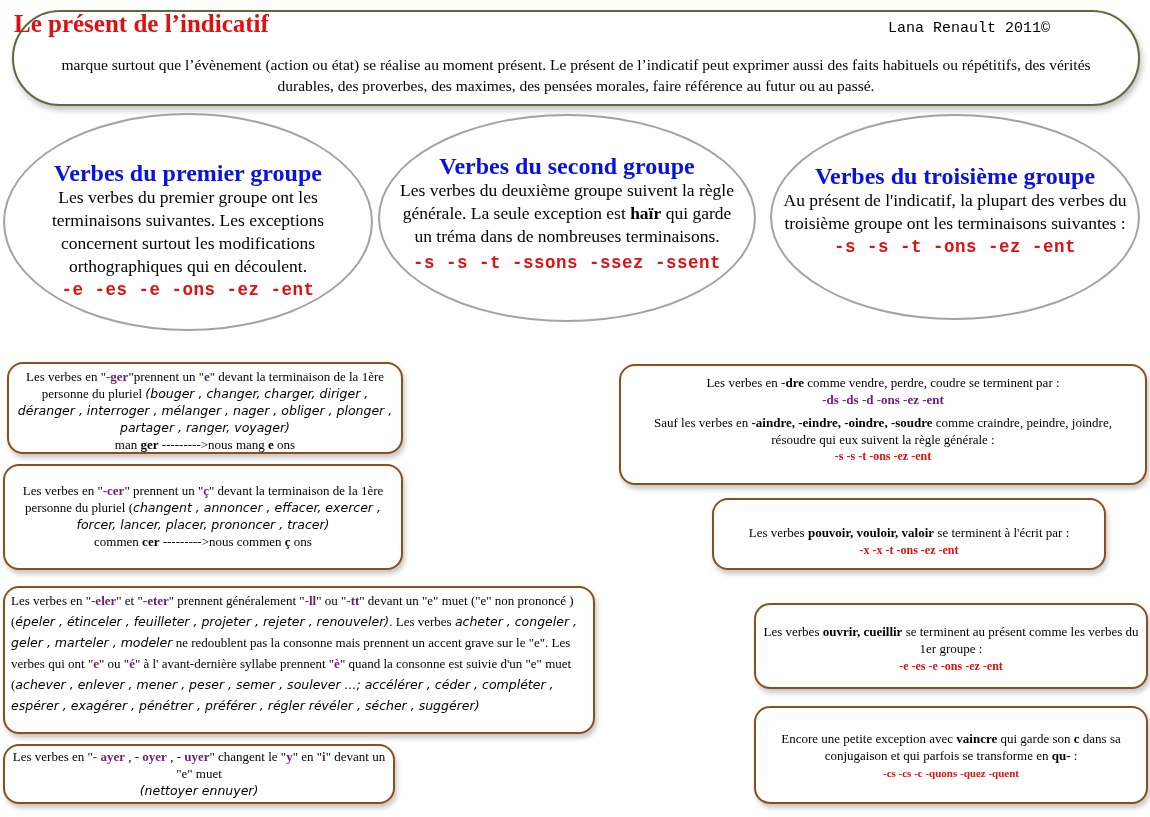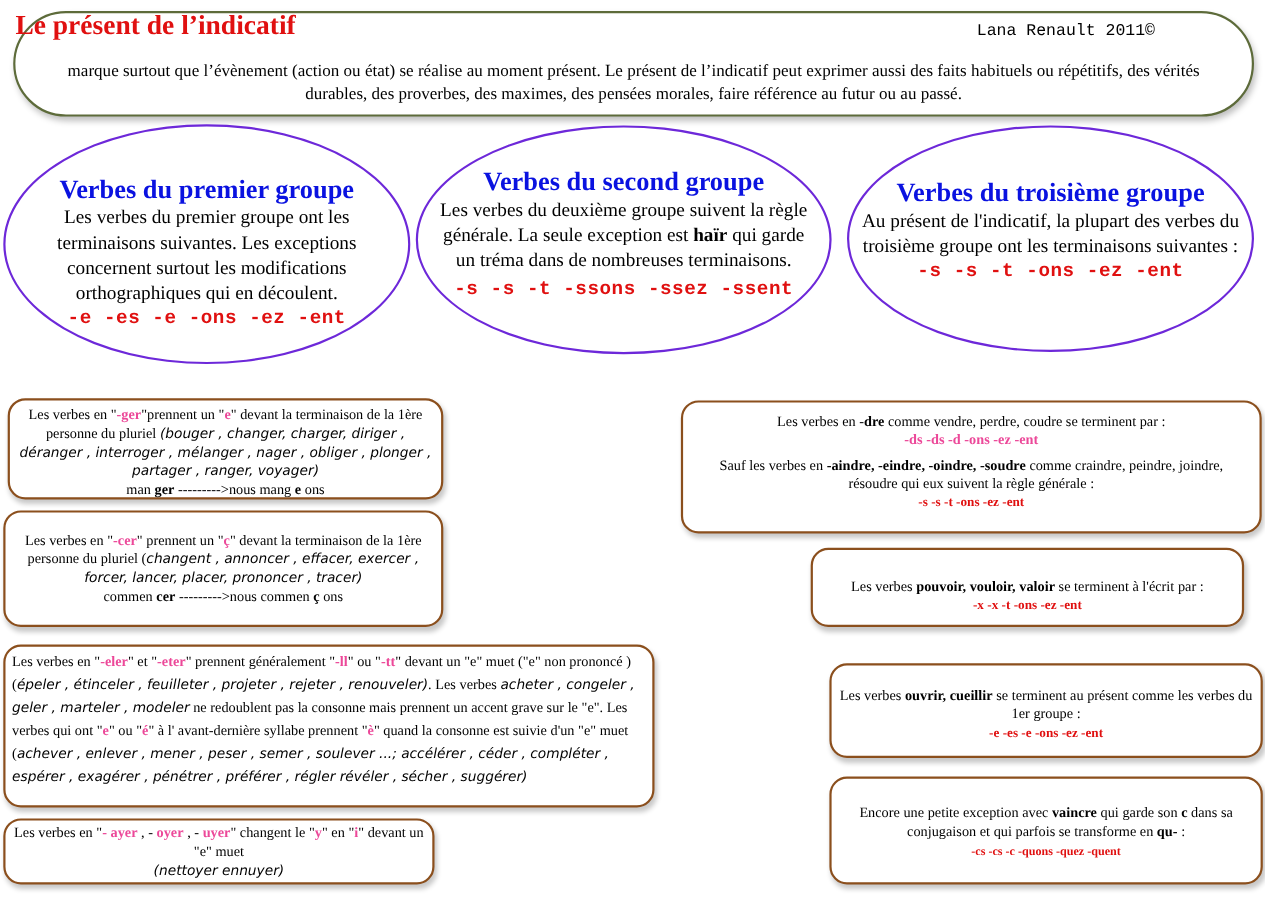--- a/index.html
+++ b/index.html
@@ -35,7 +35,7 @@
 
   
   .ellipse {
-    border:2px solid #6d28d9; border-radius:50%;
+    border:2px solid #a3a3a3; border-radius:50%;
     background:#fff; text-align:center;
   }
   .ellipse .etitle {

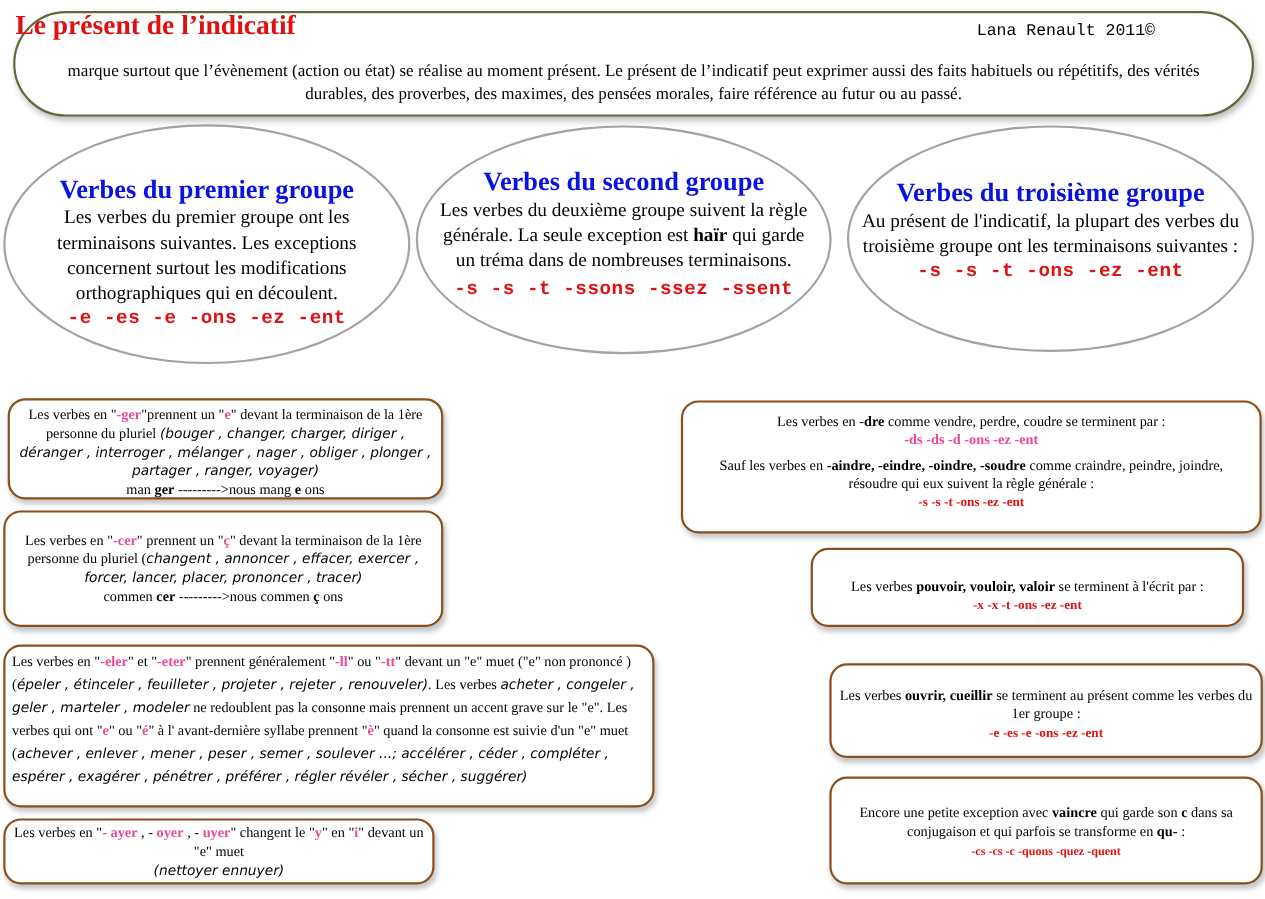--- a/index.html
+++ b/index.html
@@ -9,7 +9,7 @@
     font-family:"Liberation Serif", serif; color:#000;
   }
   .abs { position:absolute; box-sizing:border-box; }
-  .red { color:#ec4899; }
+  .red { color:#701a75; }
   .bold { font-weight:bold; }
   .it { font-style:italic; font-family:"DejaVu Sans", sans-serif; font-size:12.5px; }
   .mono { font-family:"Liberation Mono", monospace; font-weight:bold; color:#e01010; }

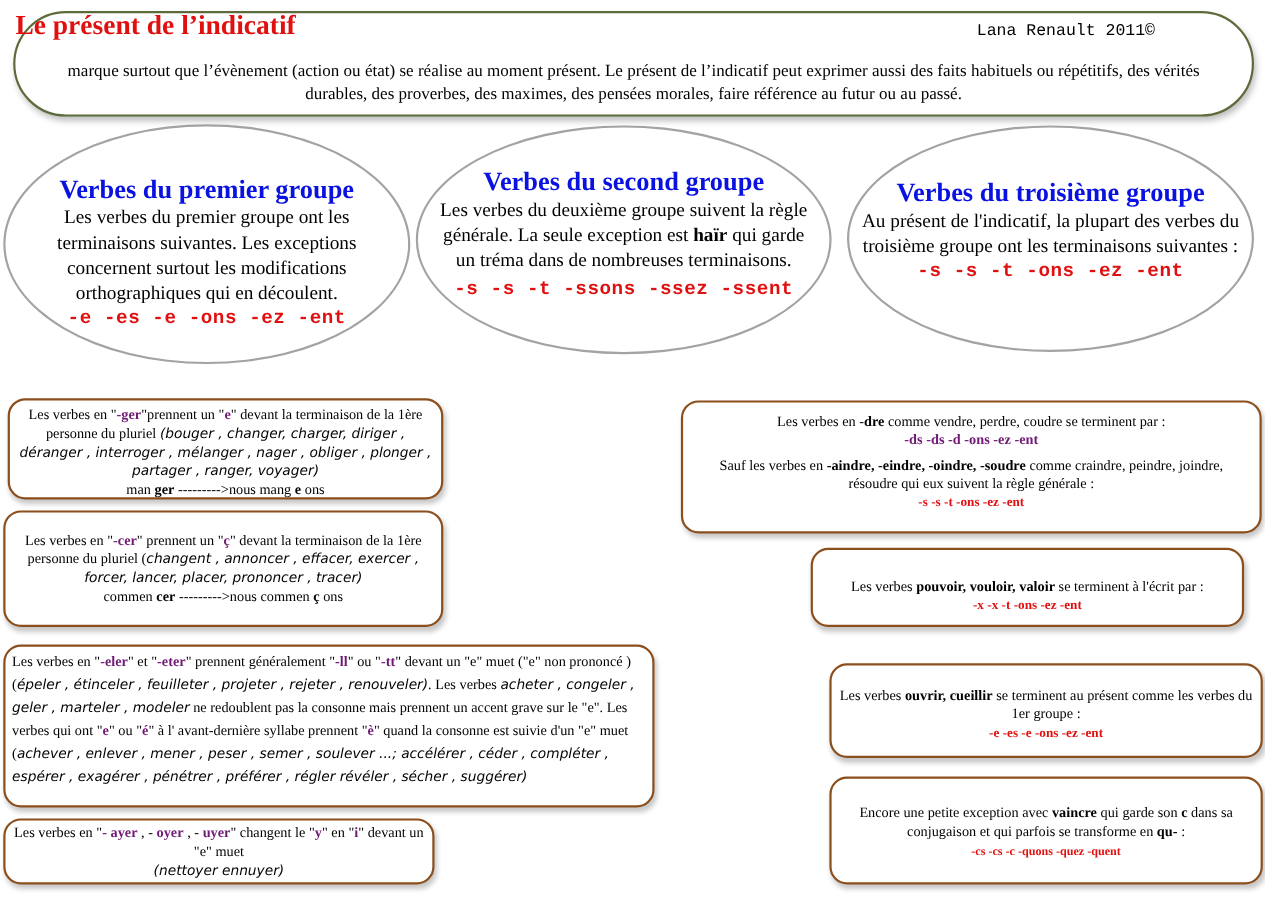--- a/index.html
+++ b/index.html
@@ -59,7 +59,7 @@
   #box-eler { left:3px; top:586px; width:592px; height:148px; padding:2px 6px; text-align:left; line-height:21px; }
   #box-ayer { left:3px; top:744px; width:392px; height:60px; padding:2px 4px; }
   #box-dre { left:619px; top:364px; width:528px; height:121px; padding:8px 16px; }
-  #box-pouvoir { left:737px; top:498px; width:394px; height:72px; padding:24px 6px 0 6px; }
+  #box-pouvoir { left:712px; top:498px; width:394px; height:72px; padding:24px 6px 0 6px; }
   #box-ouvrir { left:754px; top:603px; width:394px; height:86px; padding:18px 6px 0 6px; }
   #box-vaincre { left:754px; top:706px; width:394px; height:98px; padding:22px 6px 14px 6px; }
 

